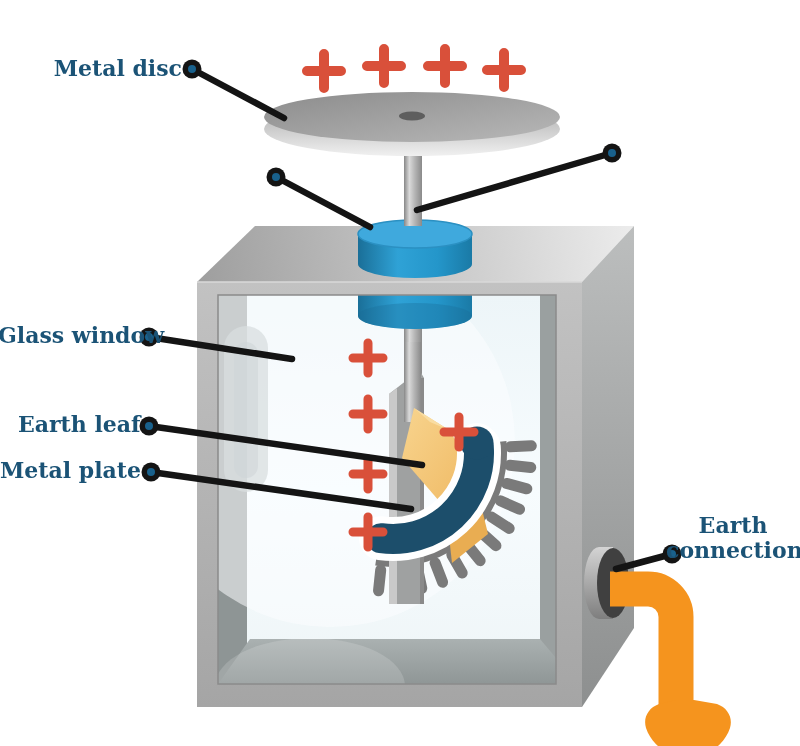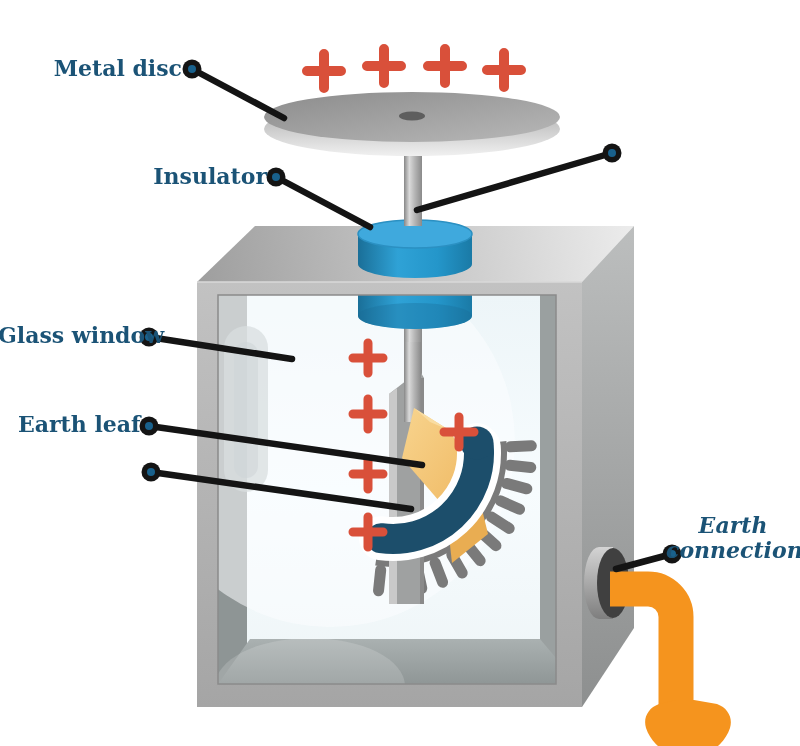--- a/index.html
+++ b/index.html
@@ -231,7 +231,6 @@
 </svg>
 
 <div class="lbl right lbl-metal-disc">Metal disc</div>
-<div class="lbl right lbl-insulator">Insulator</div>
 <div class="lbl right lbl-glass-window">Glass window</div>
 <div class="lbl right lbl-gold-leaf">Earth leaf</div>
 <div class="lbl center lbl-earth">Earth connection</div>

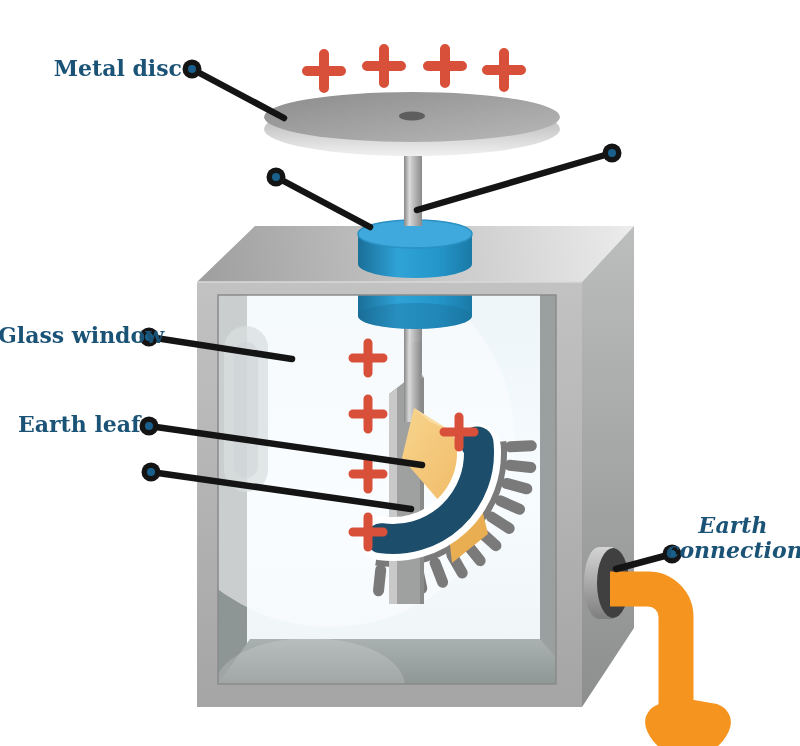--- a/index.html
+++ b/index.html
@@ -233,6 +233,7 @@
 <div class="lbl right lbl-metal-disc">Metal disc</div>
 <div class="lbl right lbl-glass-window">Glass window</div>
 <div class="lbl right lbl-gold-leaf">Earth leaf</div>
+<div class="lbl right lbl-metal-plate">Metal plate</div>
 <div class="lbl center lbl-earth">Earth connection</div>
 
 </div>

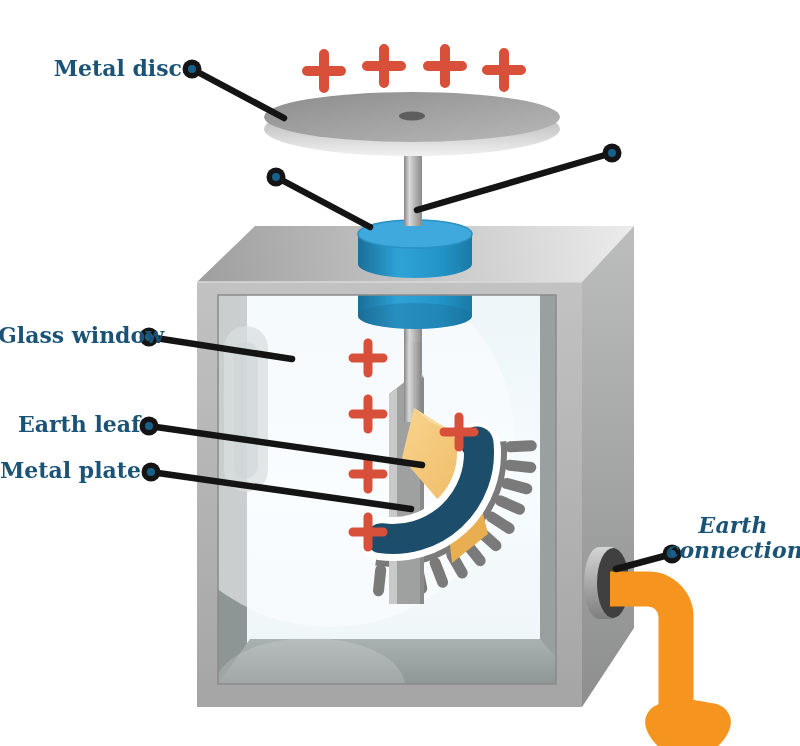--- a/index.html
+++ b/index.html
@@ -16,7 +16,7 @@
   .lbl-gold-leaf    {left:18px;  top:400px; width:120px;}
   .lbl-metal-plate  {left:0px;   top:446px; width:138px;}
   .lbl-metal-rod    {left:624px; top:129px;}
-  .lbl-earth        {left:666px; top:501px; width:134px;font-style:italic;}
+  .lbl-earth        {left:666px; top:501px; width:134px;}
 </style>
 </head>
 <body>

